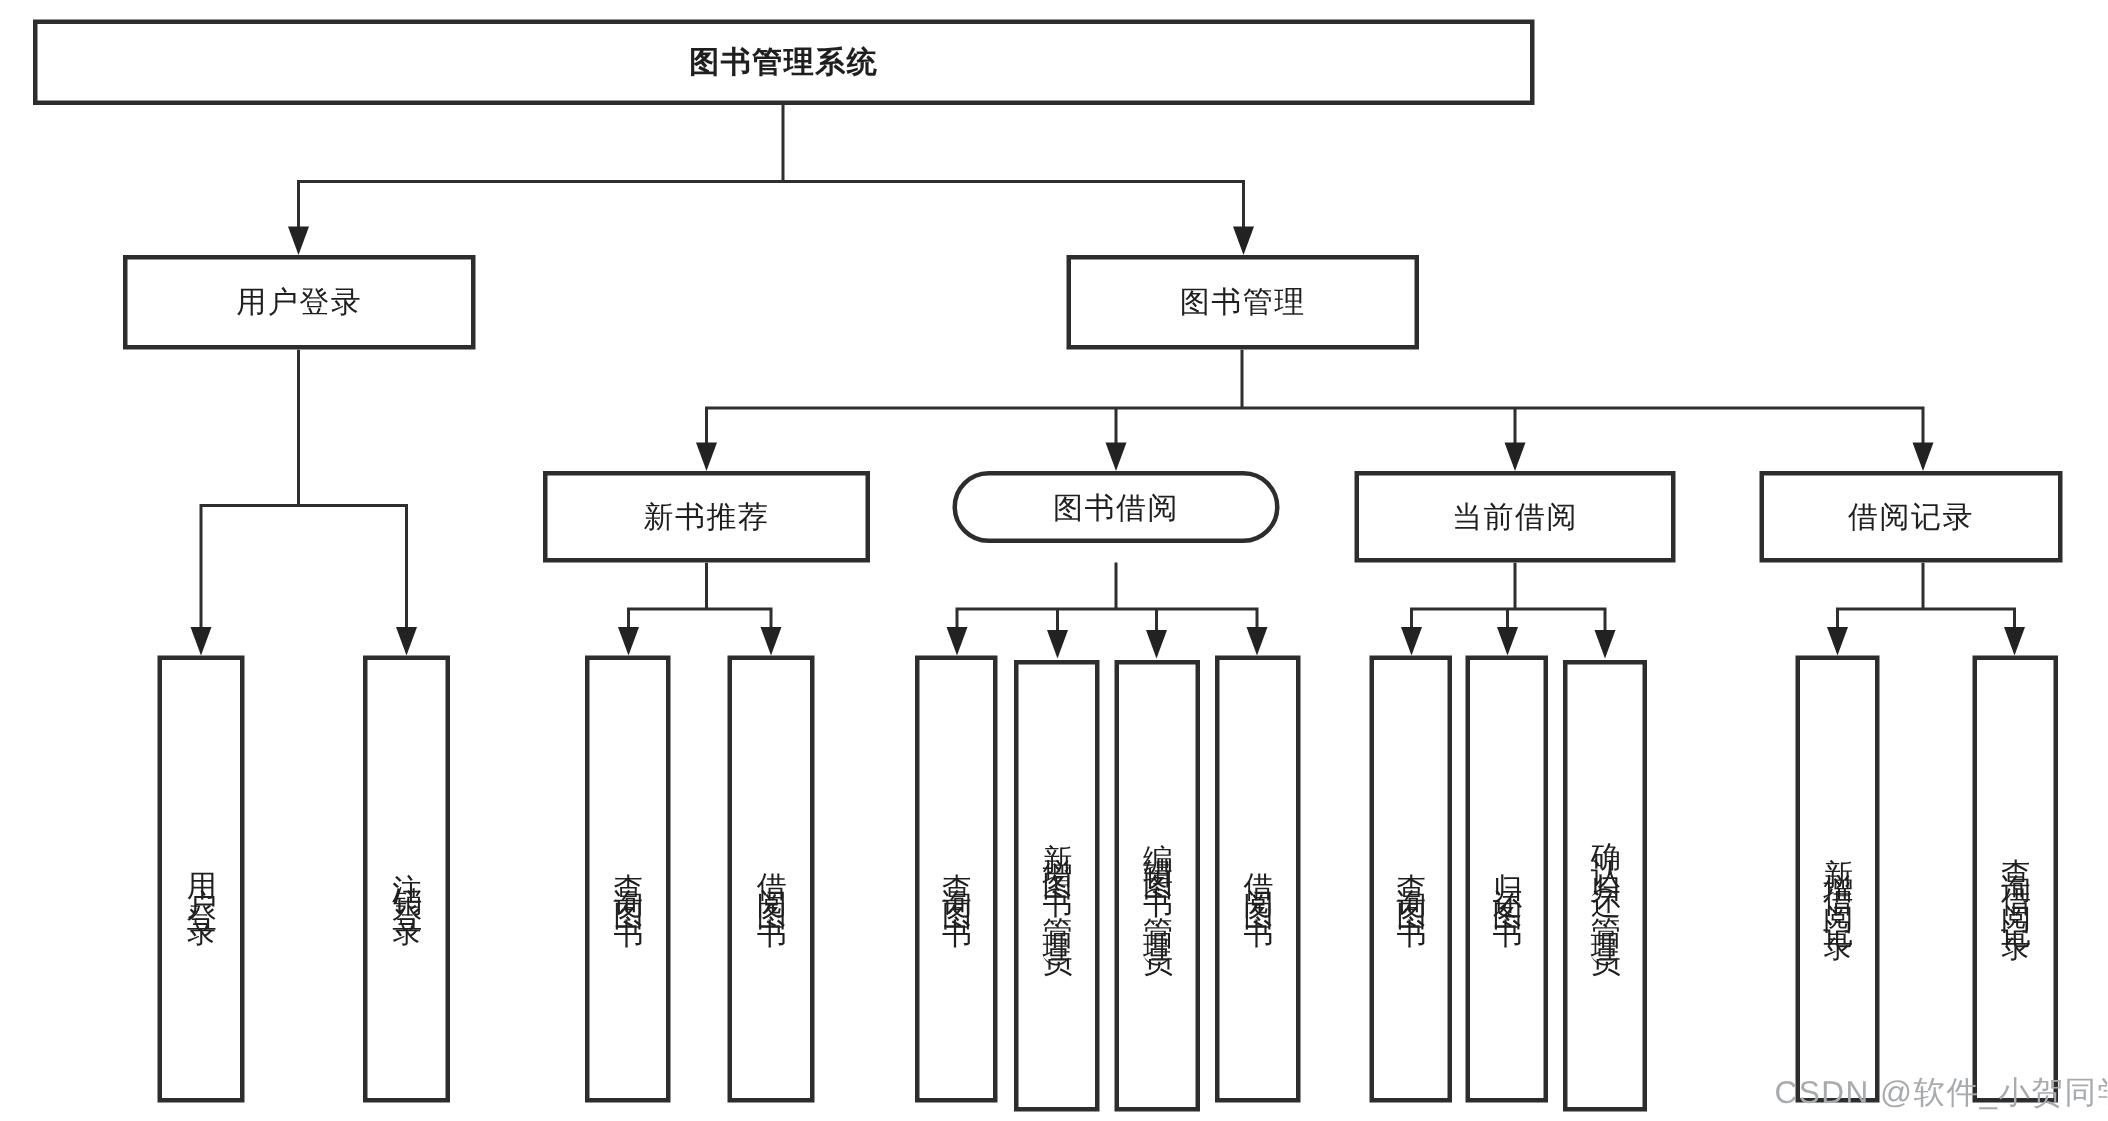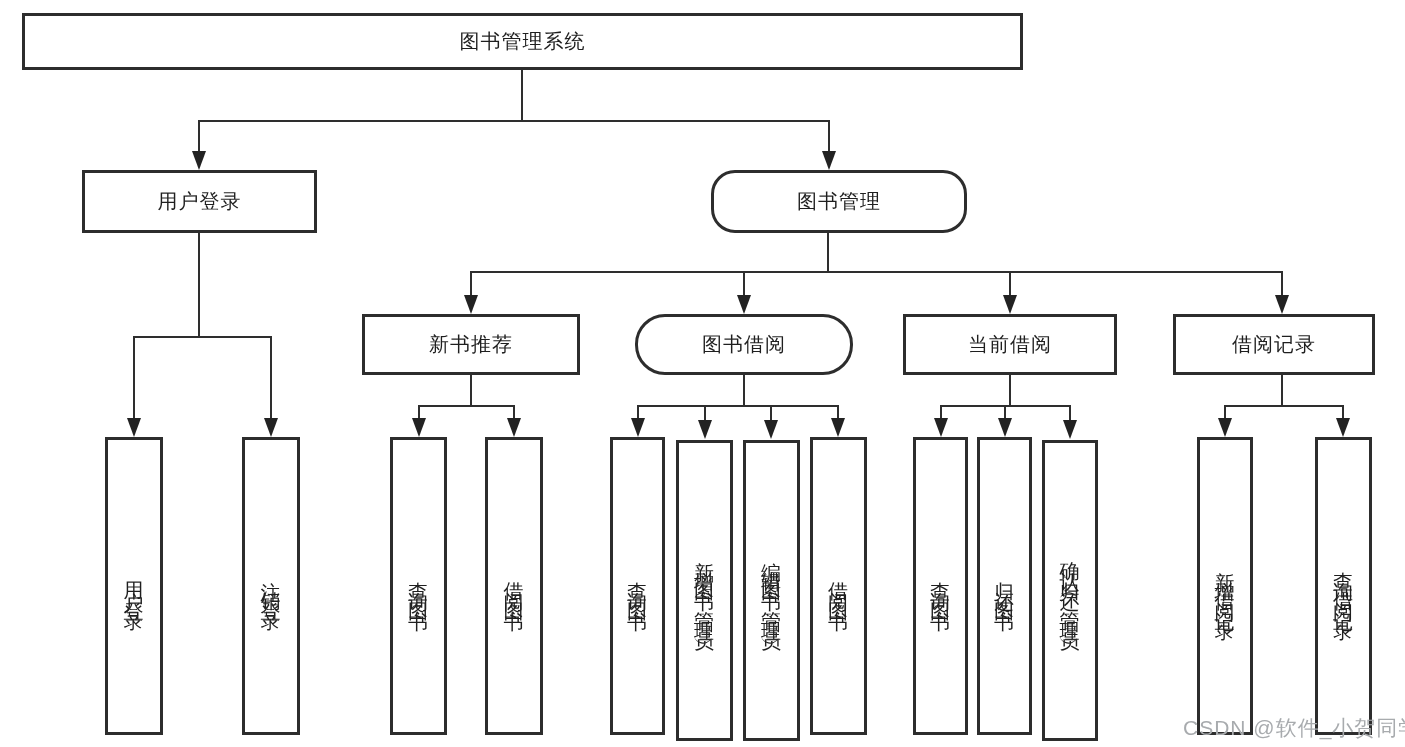--- a/index.html
+++ b/index.html
@@ -98,7 +98,7 @@
     </g>
   </svg>
 
-  <div class="box" style="left:22px; top:13px; width:1001px; height:57px;">
+  <div class="box" style="left:22px; top:13px; width:1001px; height:57px;font-weight:bold;">
     <span>图书管理系统</span>
   </div>
 

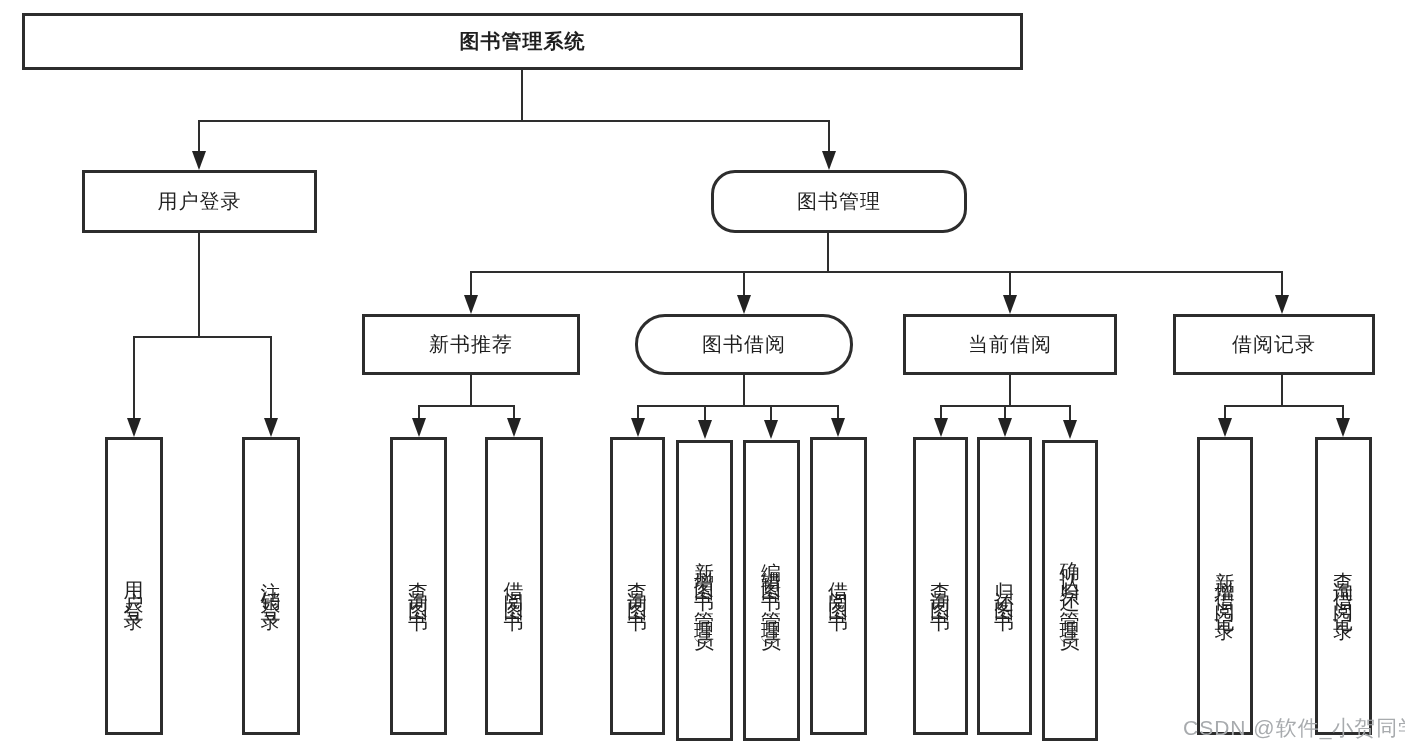--- a/index.html
+++ b/index.html
@@ -105,7 +105,7 @@
   <div class="box" style="left:82px; top:170px; width:235px; height:63px;">
     <span>用户登录</span>
   </div>
-  <div class="box" style="left:711px; top:170px; width:256px; height:63px;border-radius:24px;">
+  <div class="box" style="left:711px; top:170px; width:235px; height:63px;">
     <span>图书管理</span>
   </div>
 

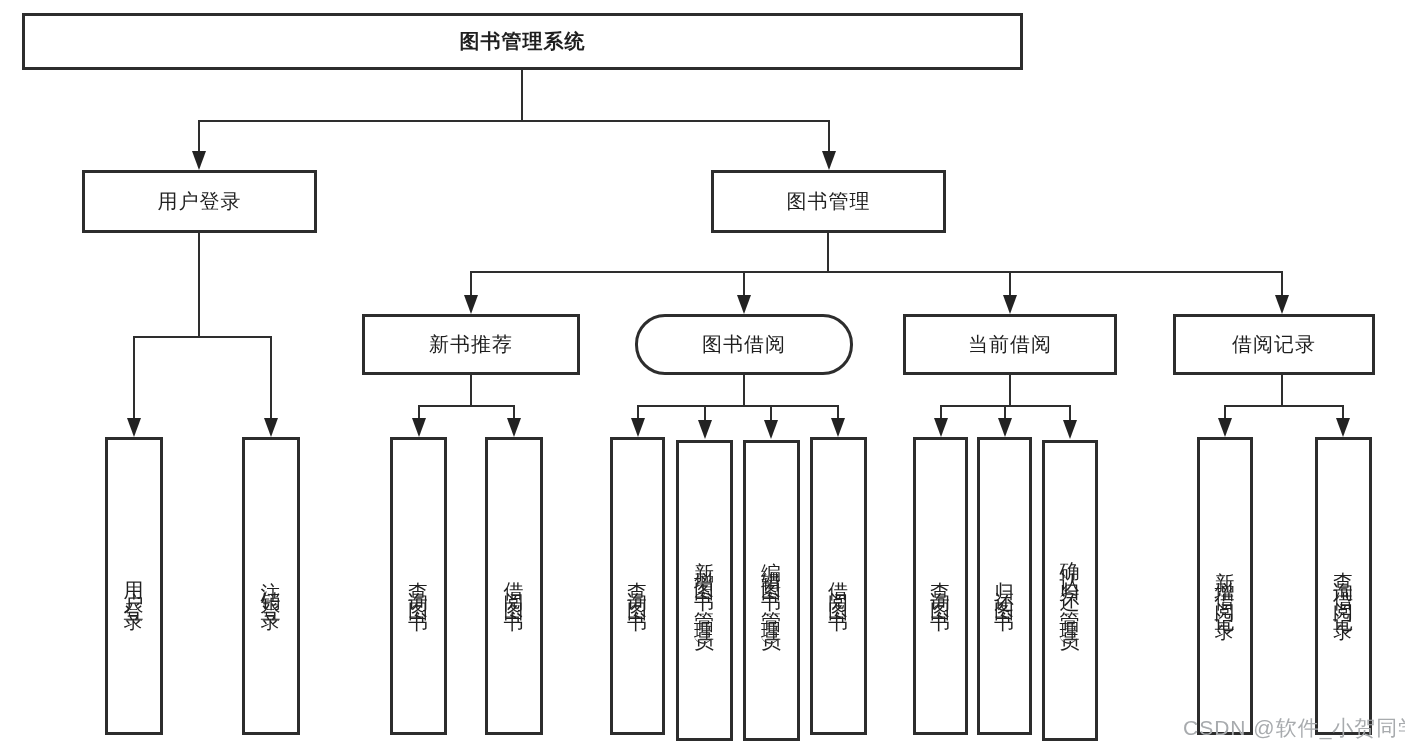--- a/index.html
+++ b/index.html
@@ -112,7 +112,7 @@
   <div class="box" style="left:362px; top:314px; width:218px; height:61px;font-family:Liberation Serif, serif;">
     <span>新书推荐</span>
   </div>
-  <div class="box" style="left:635px; top:314px; width:218px; height:61px;border-radius:30px;">
+  <div class="box" style="left:635px; top:314px; width:218px; height:48px;border-radius:30px;">
     <span>图书借阅</span>
   </div>
   <div class="box" style="left:903px; top:314px; width:214px; height:61px;">

